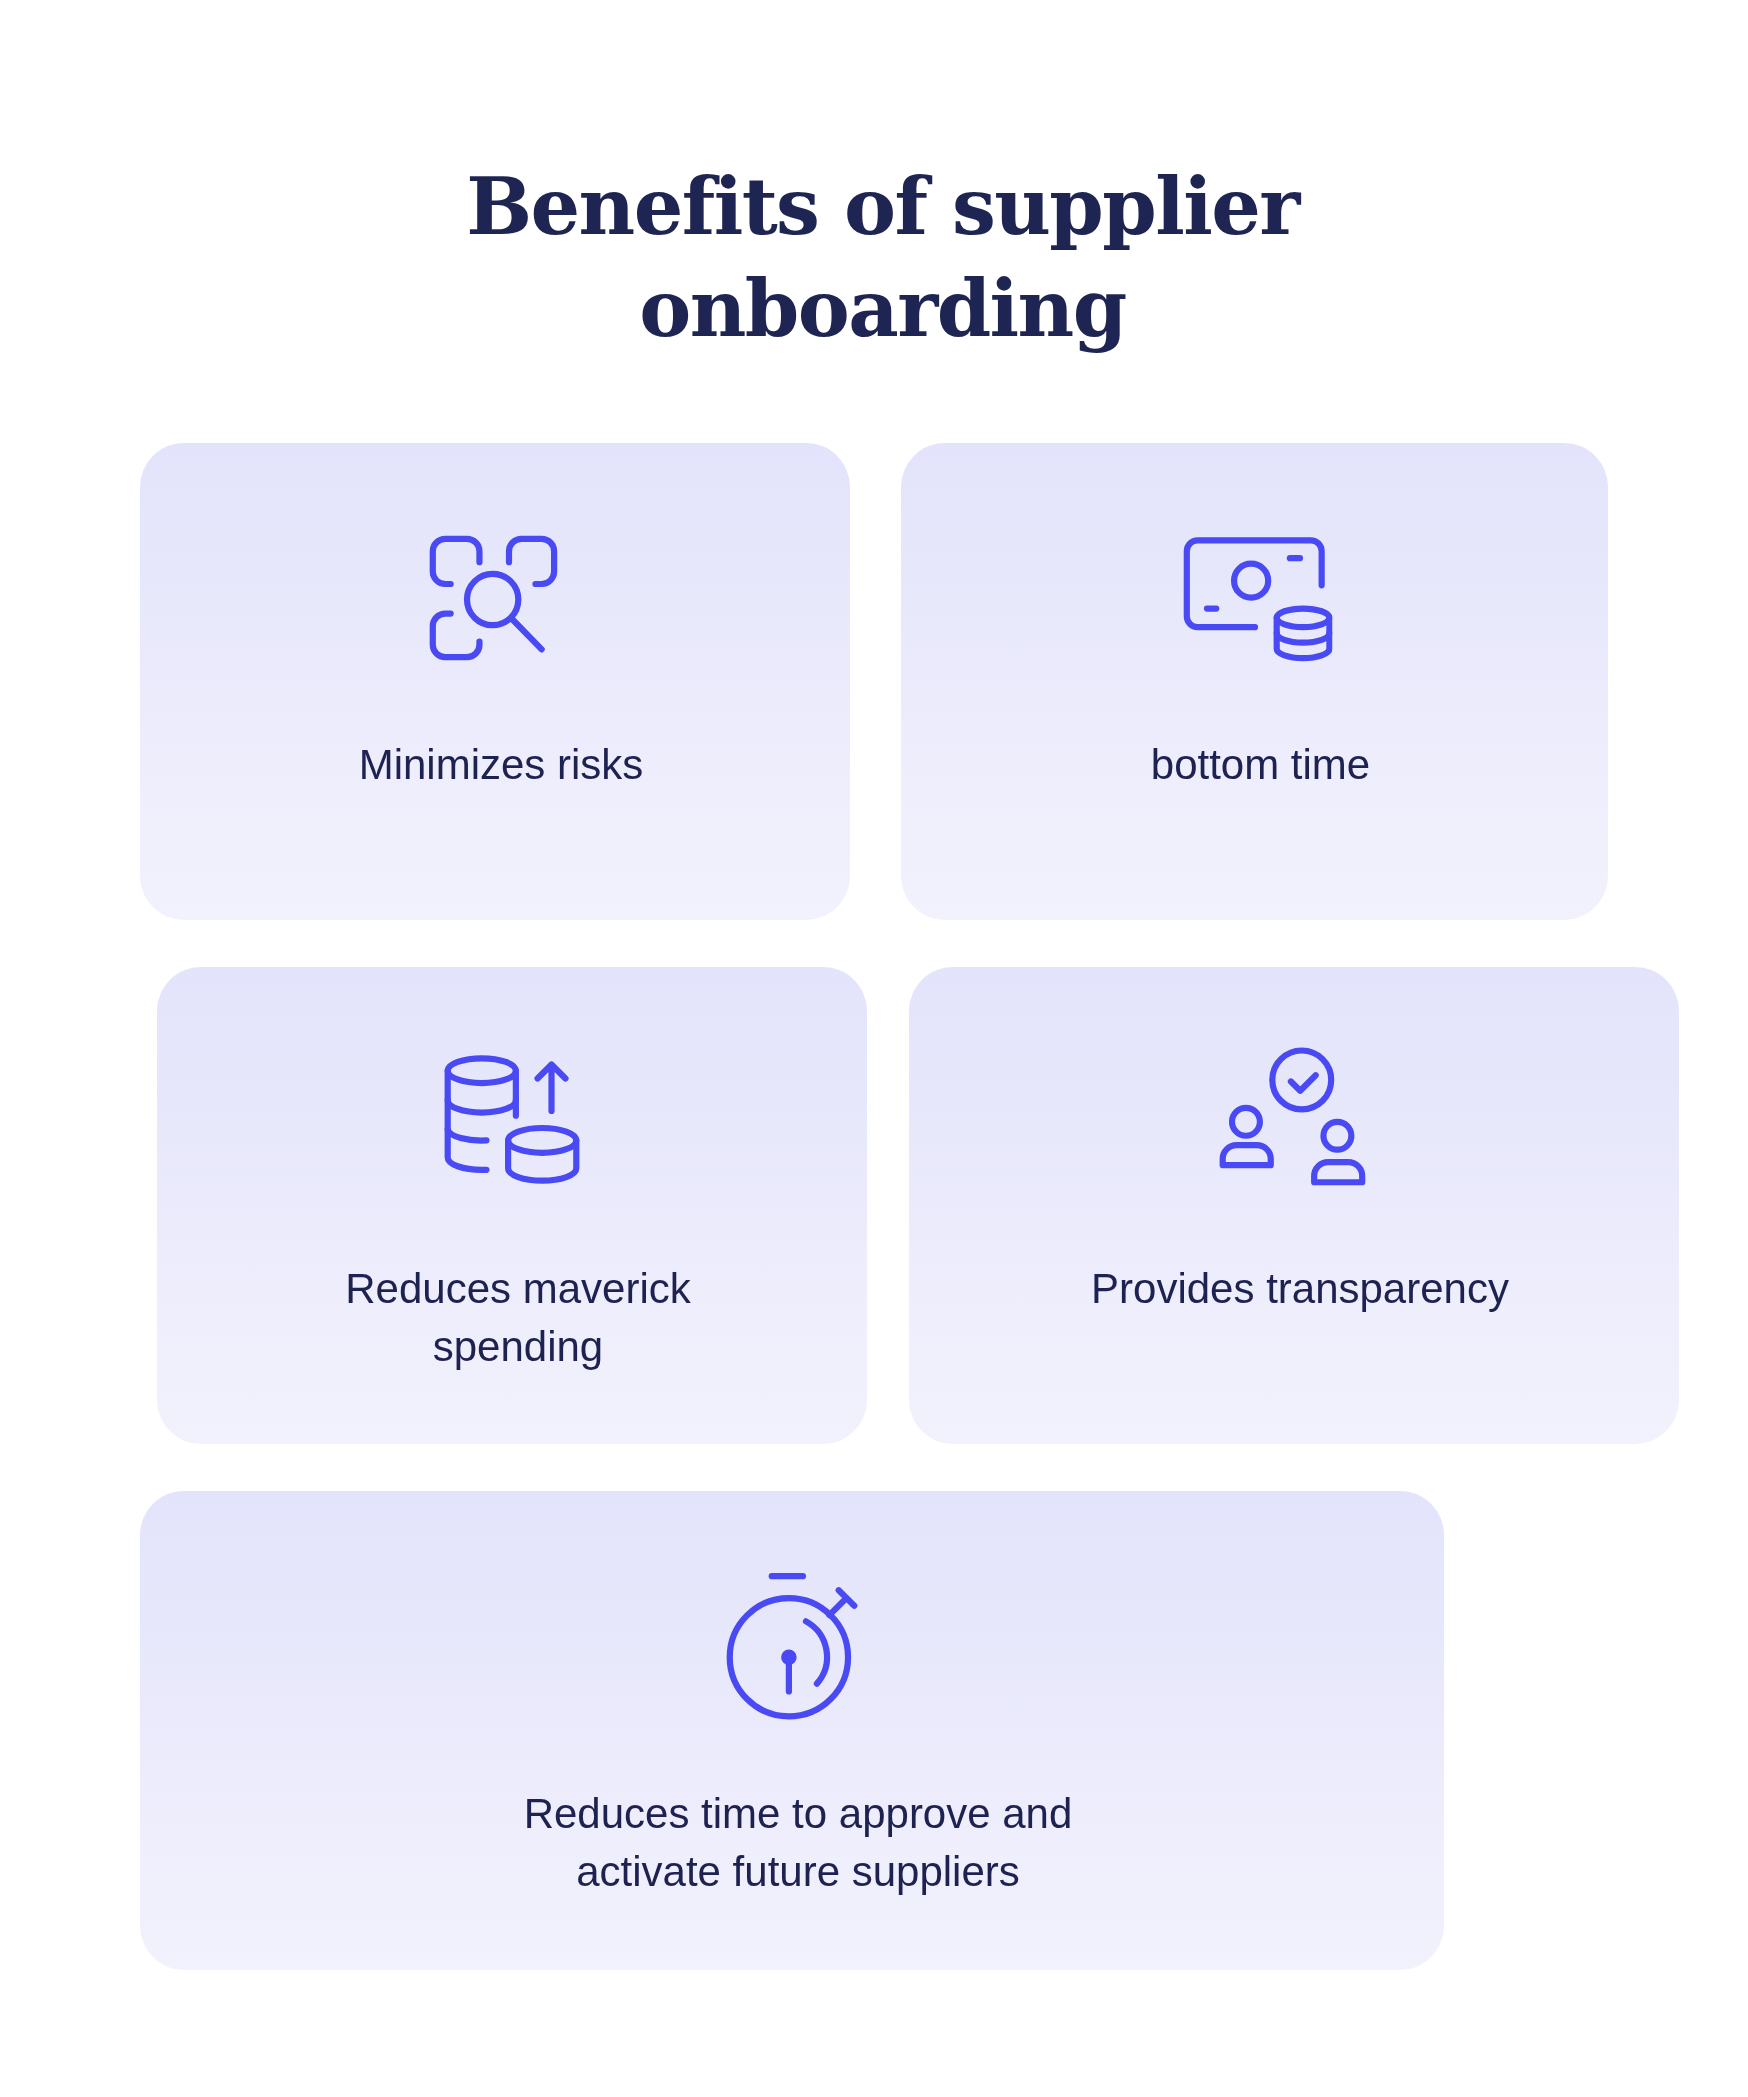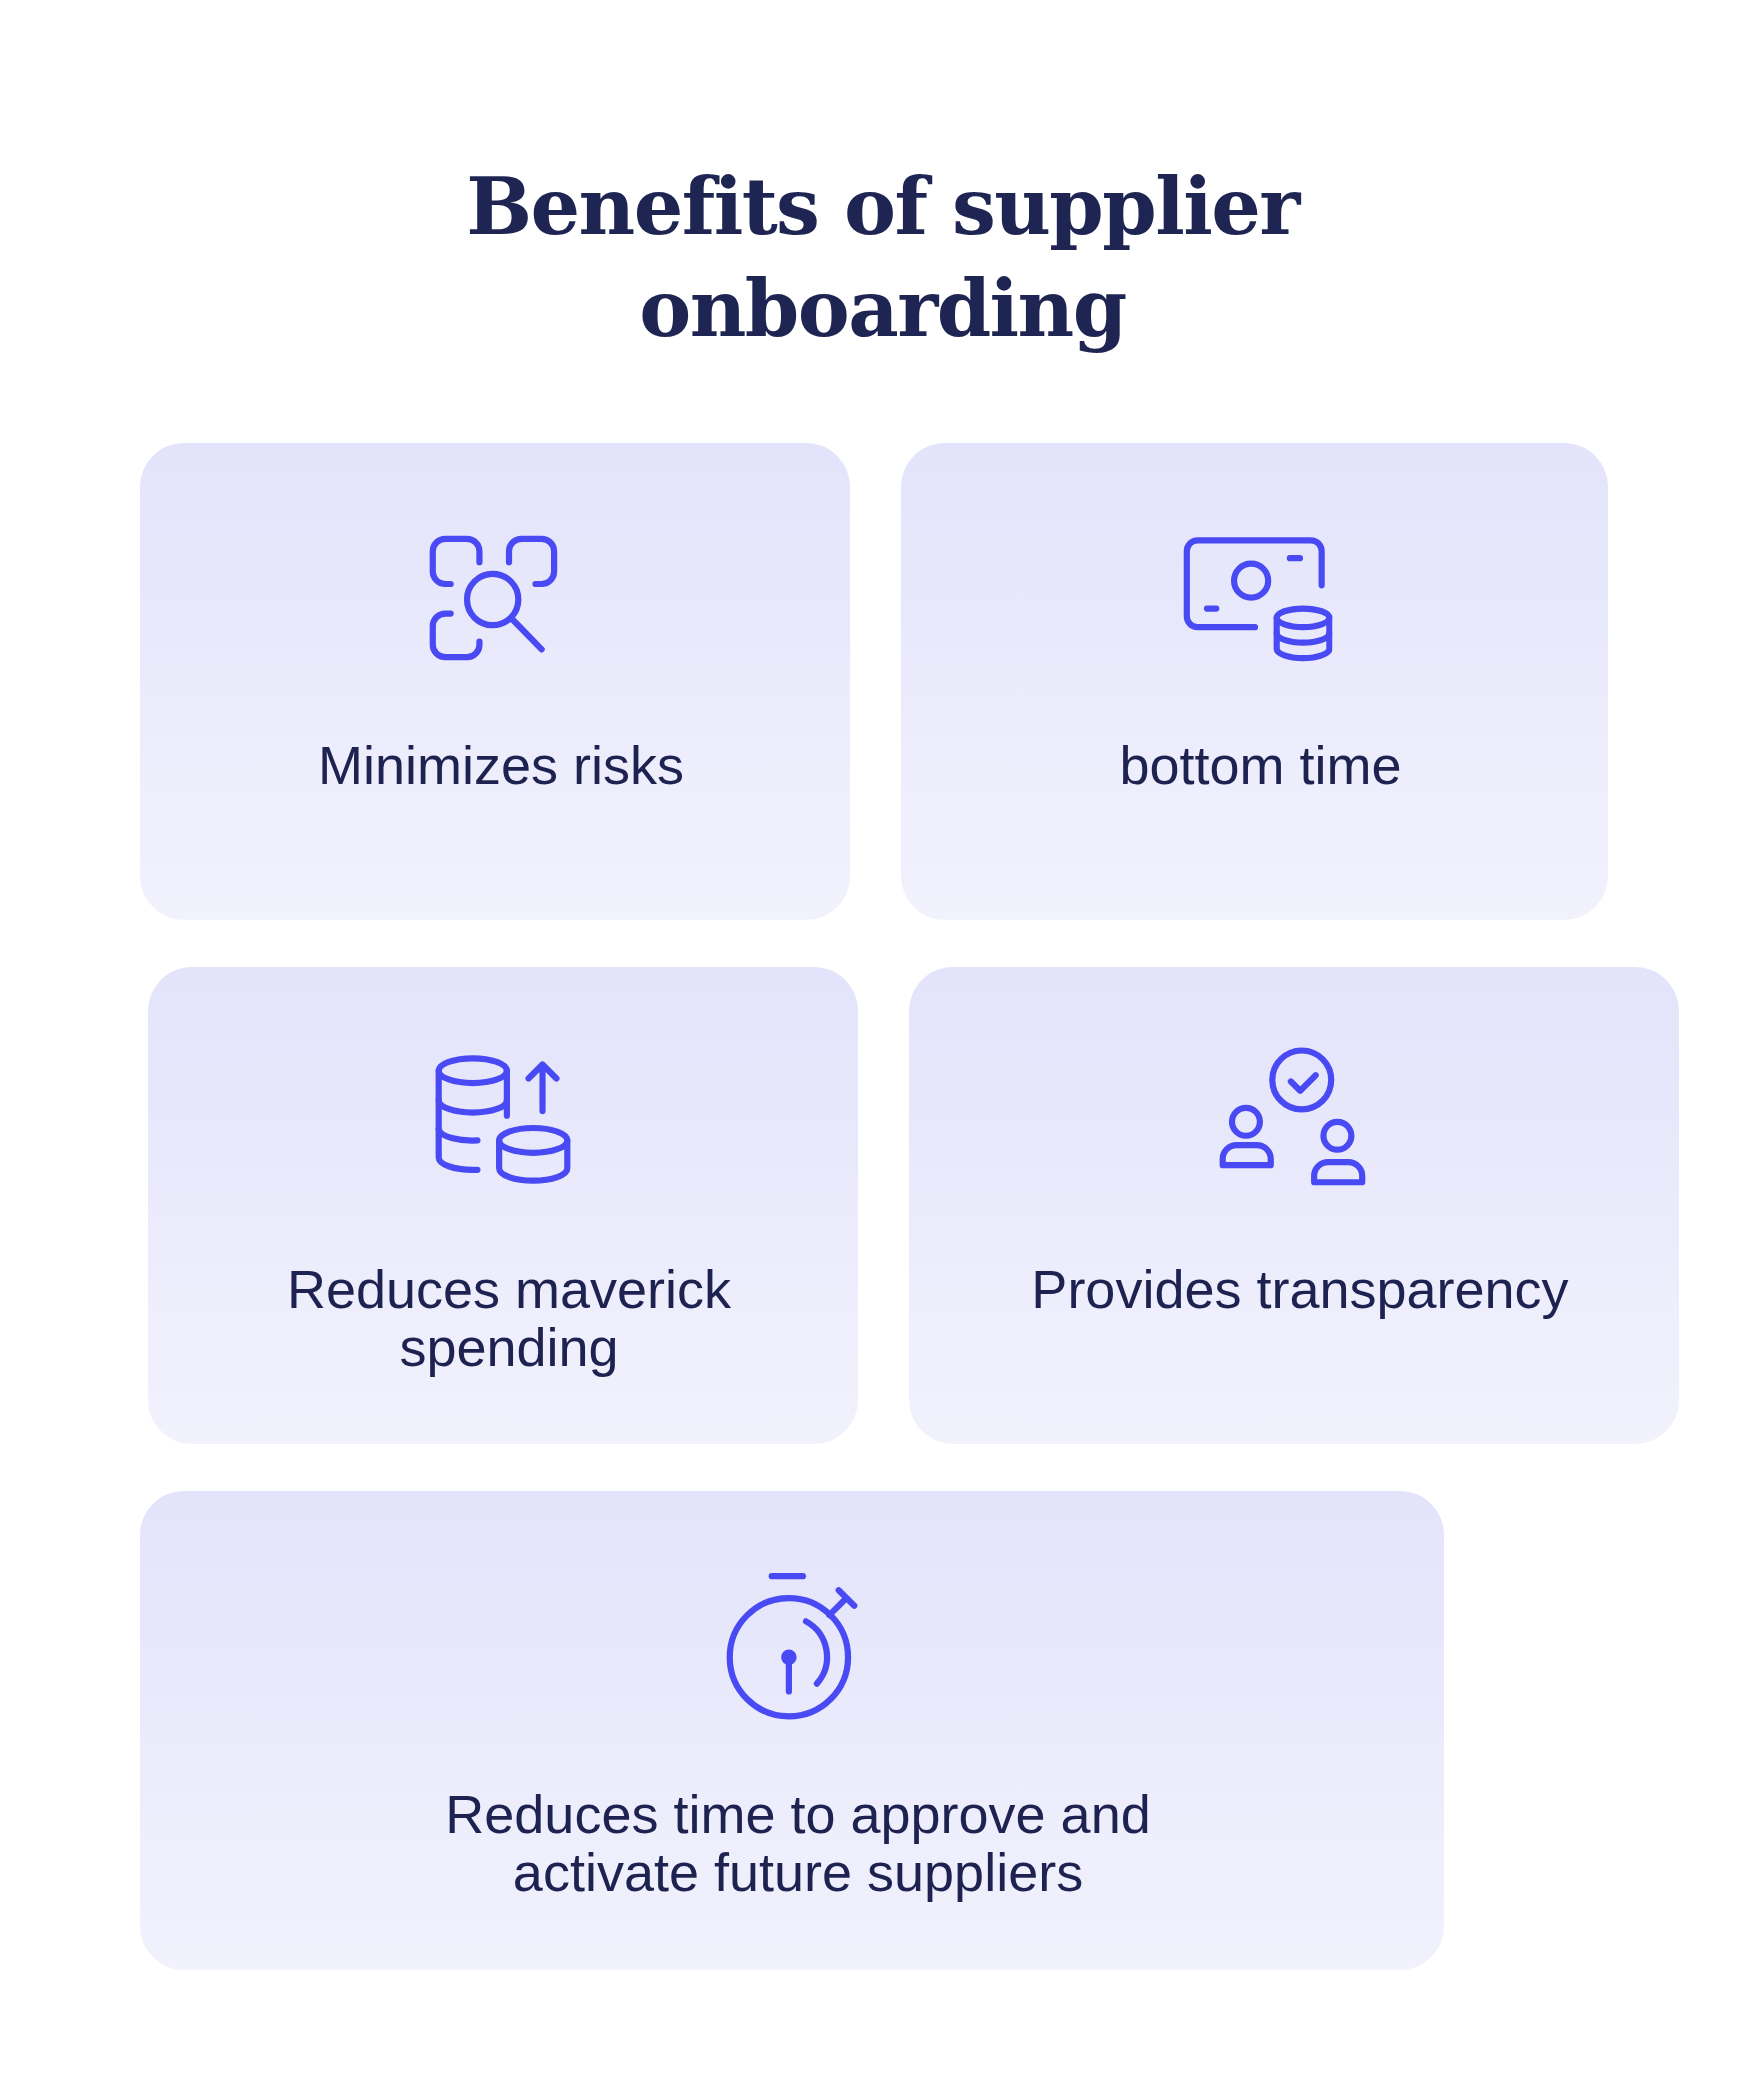--- a/index.html
+++ b/index.html
@@ -24,7 +24,7 @@
     position: absolute; left: 0; right: 0;
     text-align: center;
     font-family: "Liberation Sans", sans-serif;
-    font-size: 54px; line-height: 58px;
+    font-size: 42px; line-height: 58px;
     color: #1E2250;
     padding-left: 12px;
   }

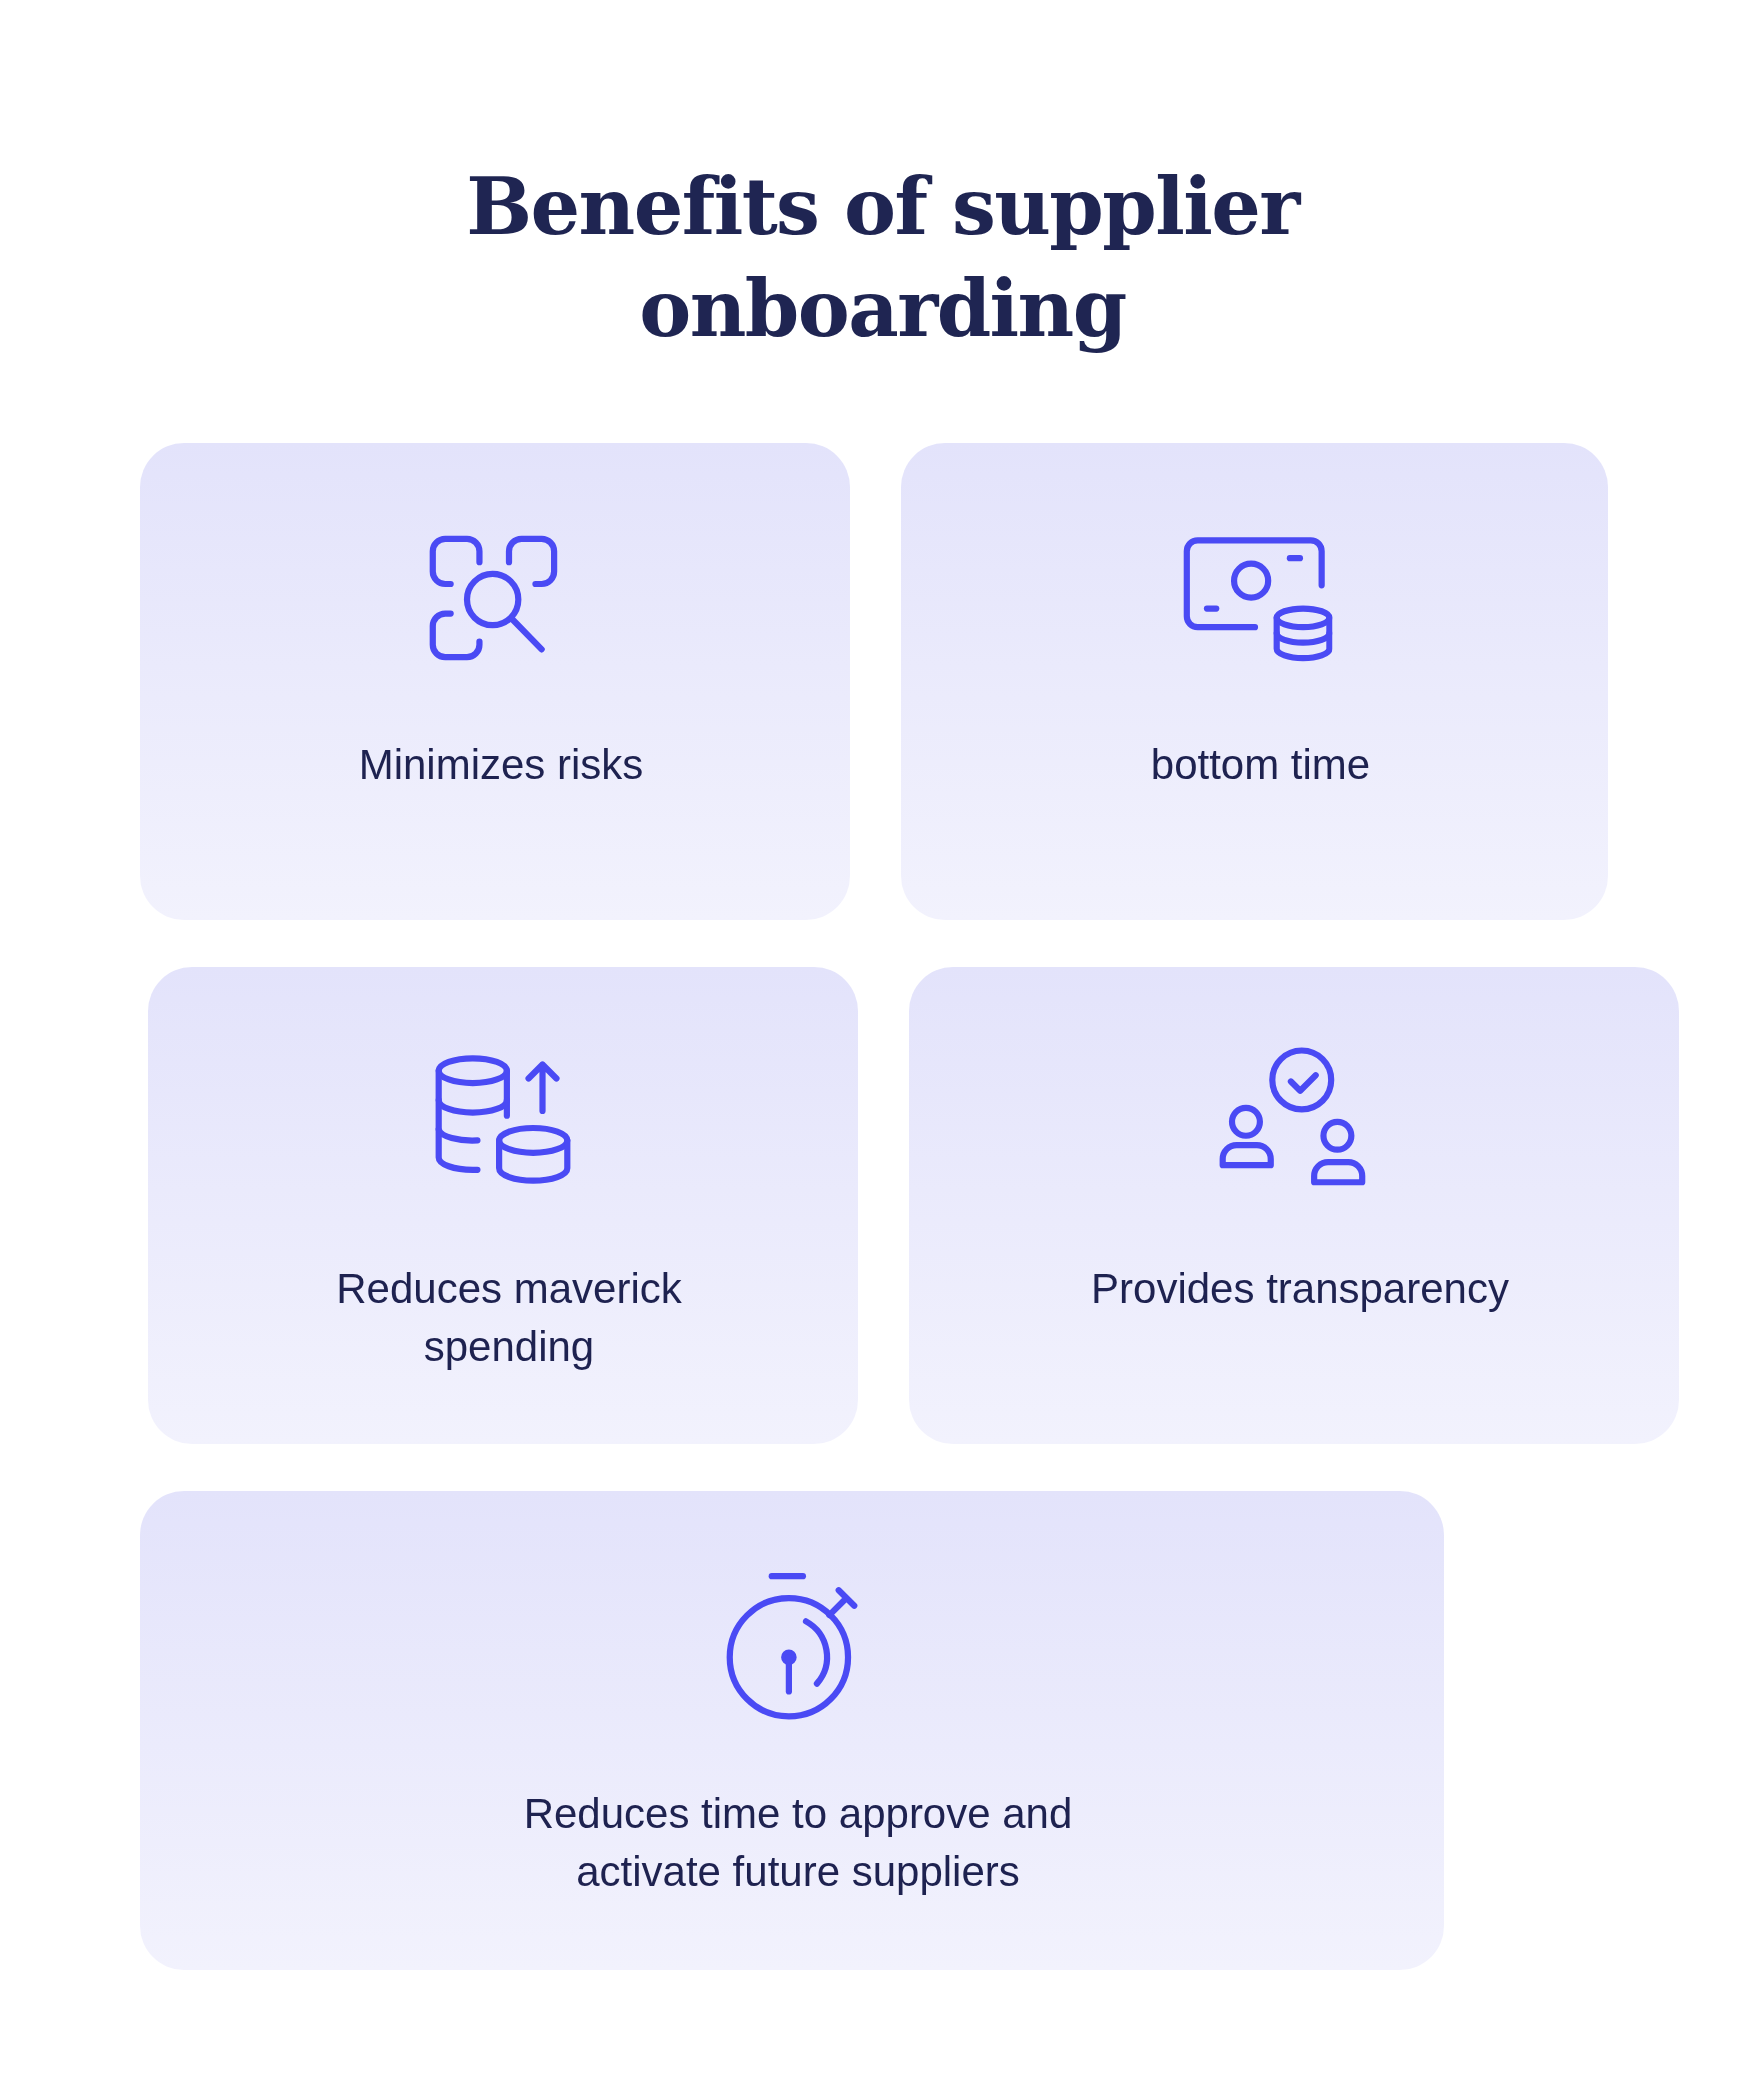--- a/index.html
+++ b/index.html
@@ -70,7 +70,7 @@
   </div>
 </div>
 
-<div class="card" style="left:148px; top:967px; width:710px; height:477px;">
+<div class="card" style="left:157px; top:967px; width:710px; height:477px;">
   <div class="icon" style="top:85px;">
     <svg width="141" height="135" viewBox="0 0 182 174" fill="none" stroke="#4A4AF4" stroke-width="8" stroke-linecap="round" stroke-linejoin="round">
       <ellipse cx="52" cy="24" rx="44" ry="16"></ellipse>

